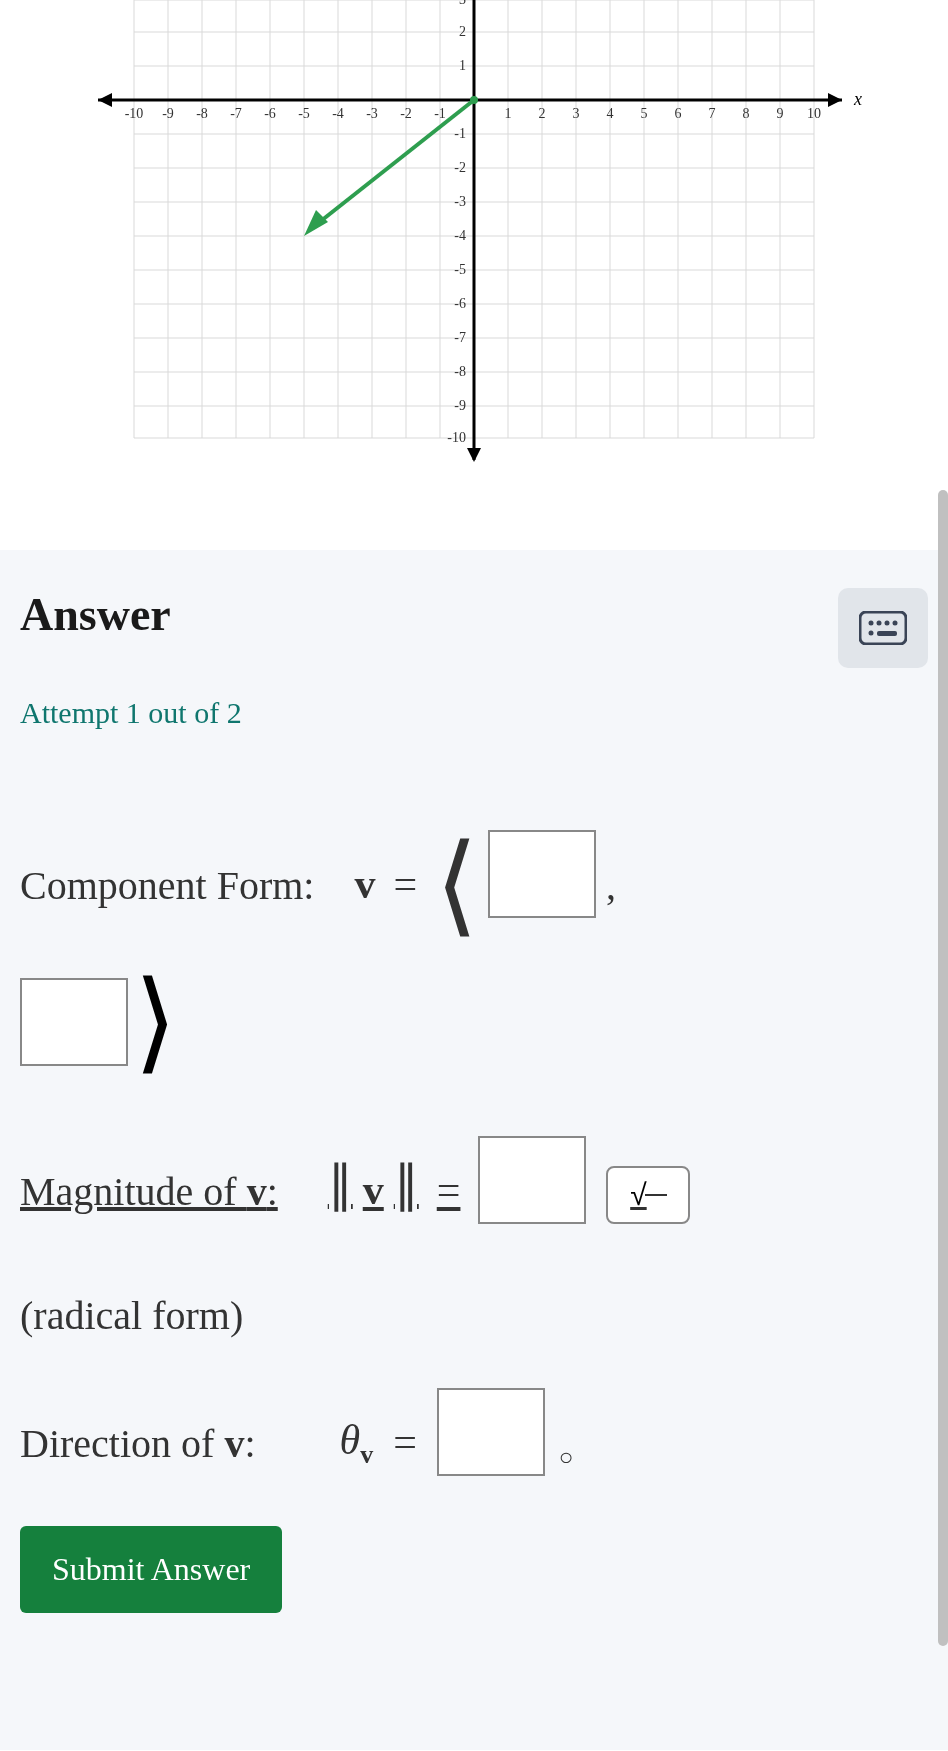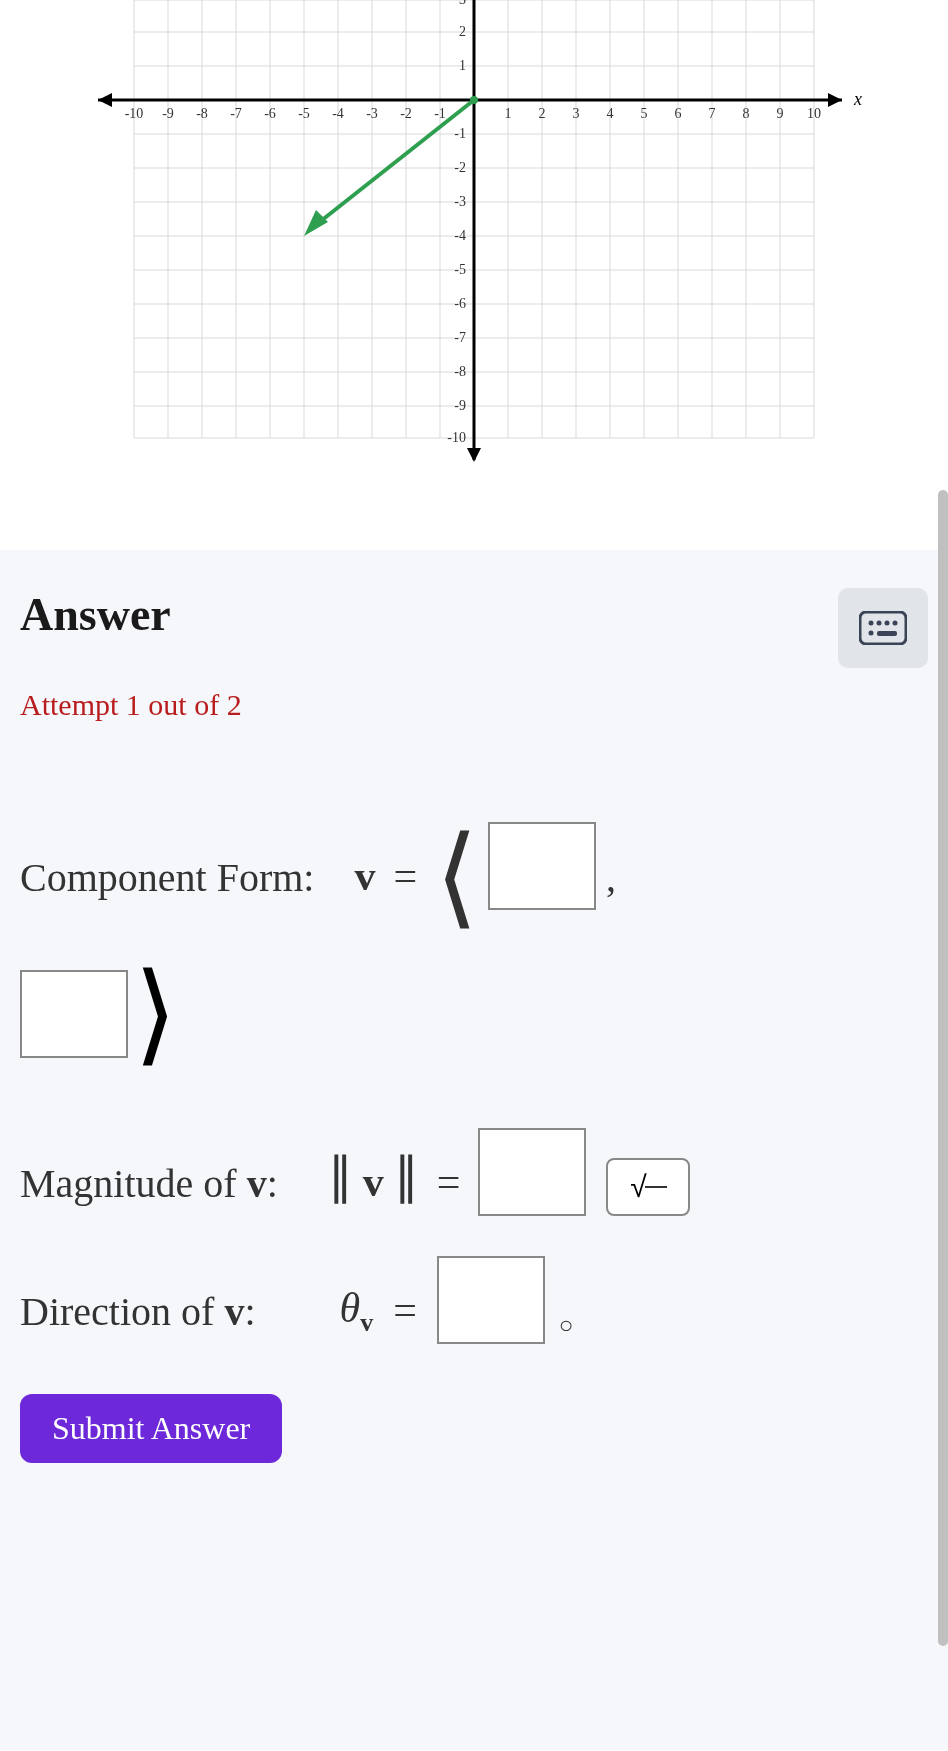--- a/index.html
+++ b/index.html
@@ -49,8 +49,8 @@
     }
     .attempt-text {
       font-size: 30px;
-      color: #b91c1c;
-      margin-top: 20px;
+      color: #0f766e;
+      margin-top: 28px;
     }
     .form-row {
       margin-top: 100px;

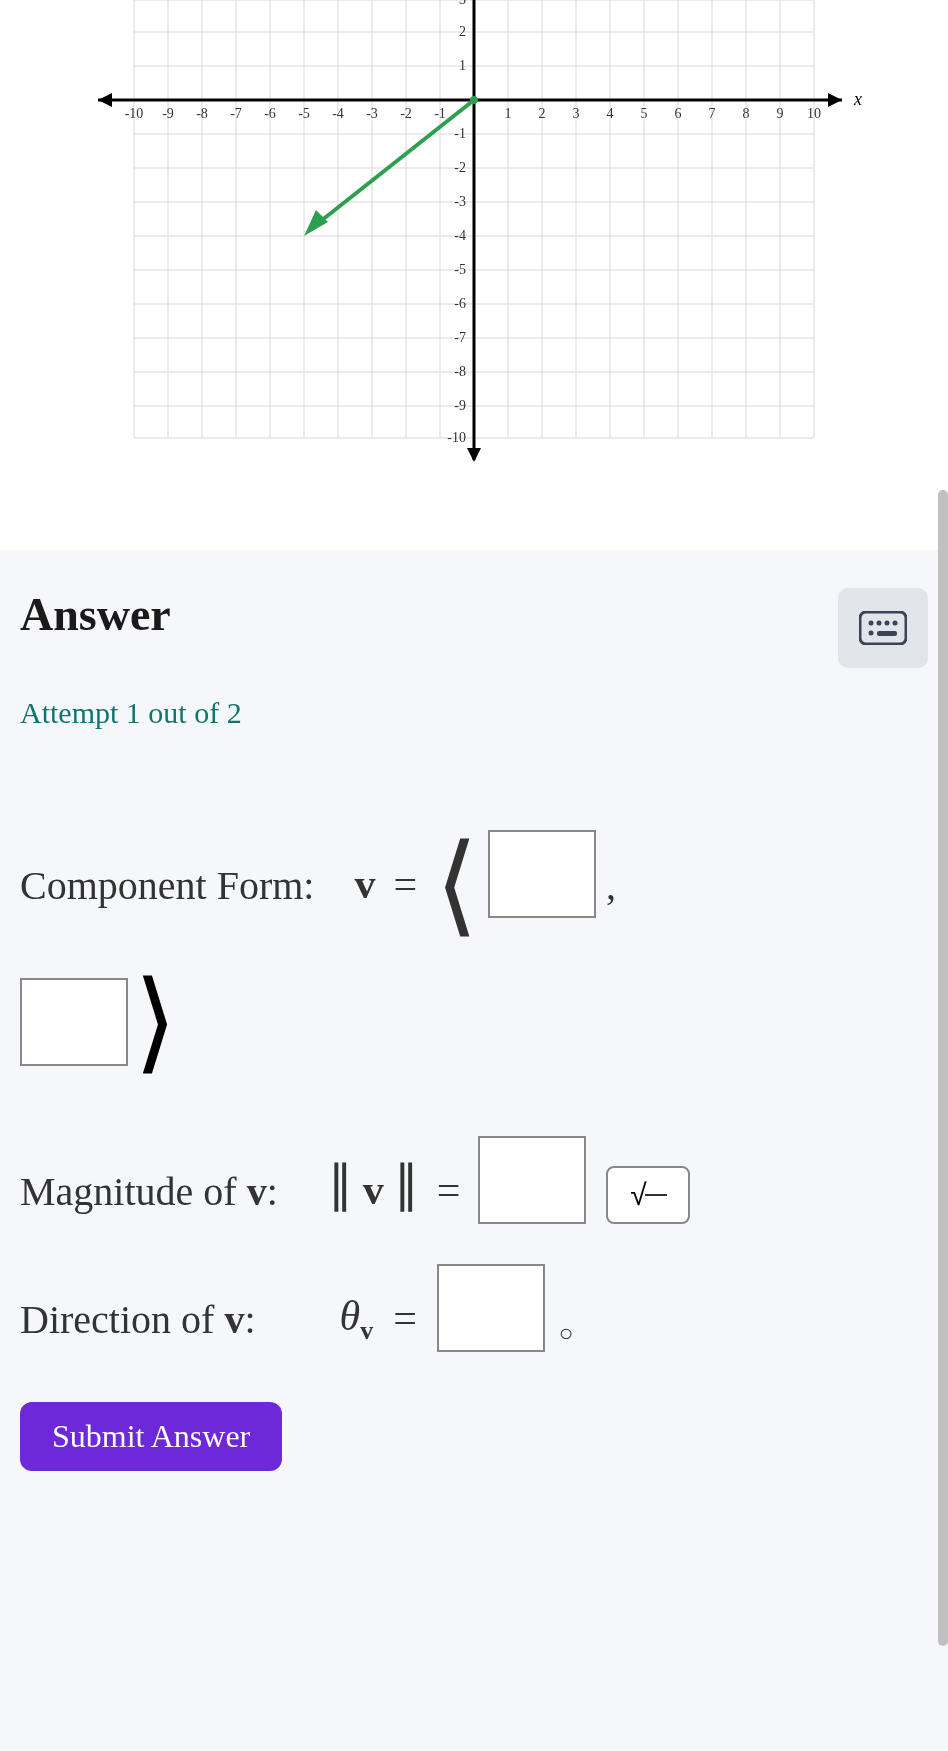--- a/index.html
+++ b/index.html
@@ -62,7 +62,7 @@
       gap: 10px;
       line-height: 1.6;
     }
-    .form-row.mag { margin-top: 70px; }
+    .form-row.mag { margin-top: 70px; text-decoration: underline; }
     .form-row.dir { margin-top: 40px; gap: 12px; }
     .form-row.rad { margin-top: 60px; }
     .label-text { font-family: Georgia, serif; }

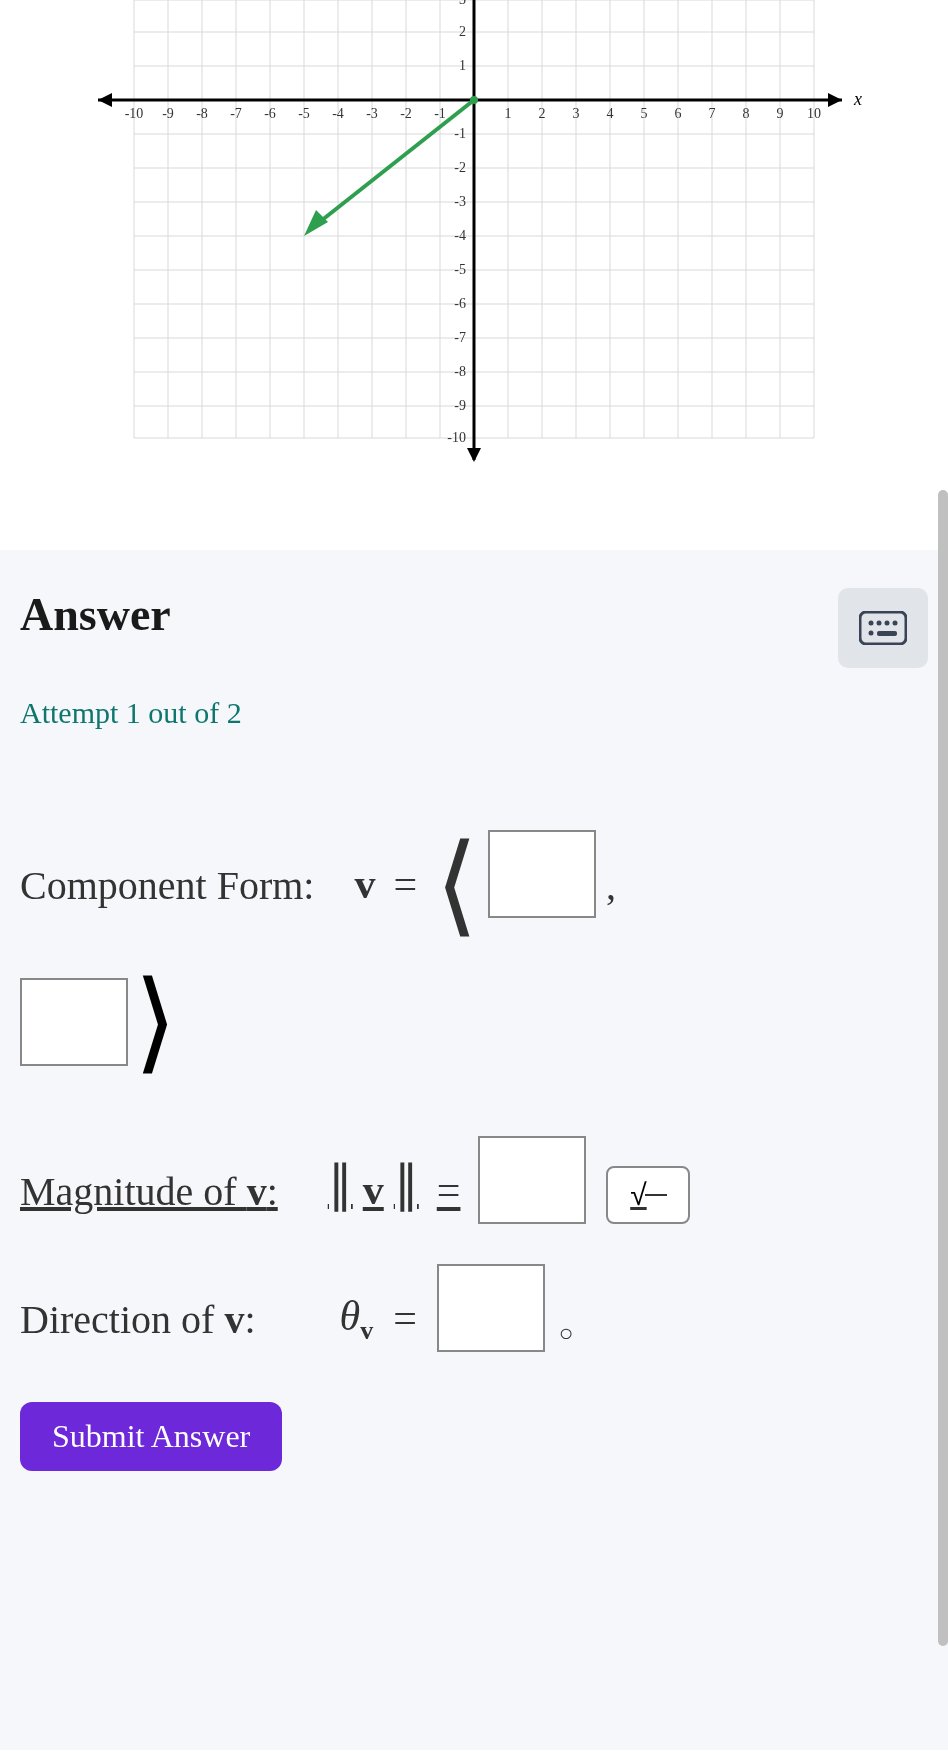--- a/index.html
+++ b/index.html
@@ -308,6 +308,9 @@
       </button>
   </div>
 
+  <div class="form-row rad">
+    <span class="label-text">(radical form)</span>
+  </div>
 
   <div class="form-row dir">
     <span class="label-text"><span>Direction of </span><b>v</b><span>:</span></span>

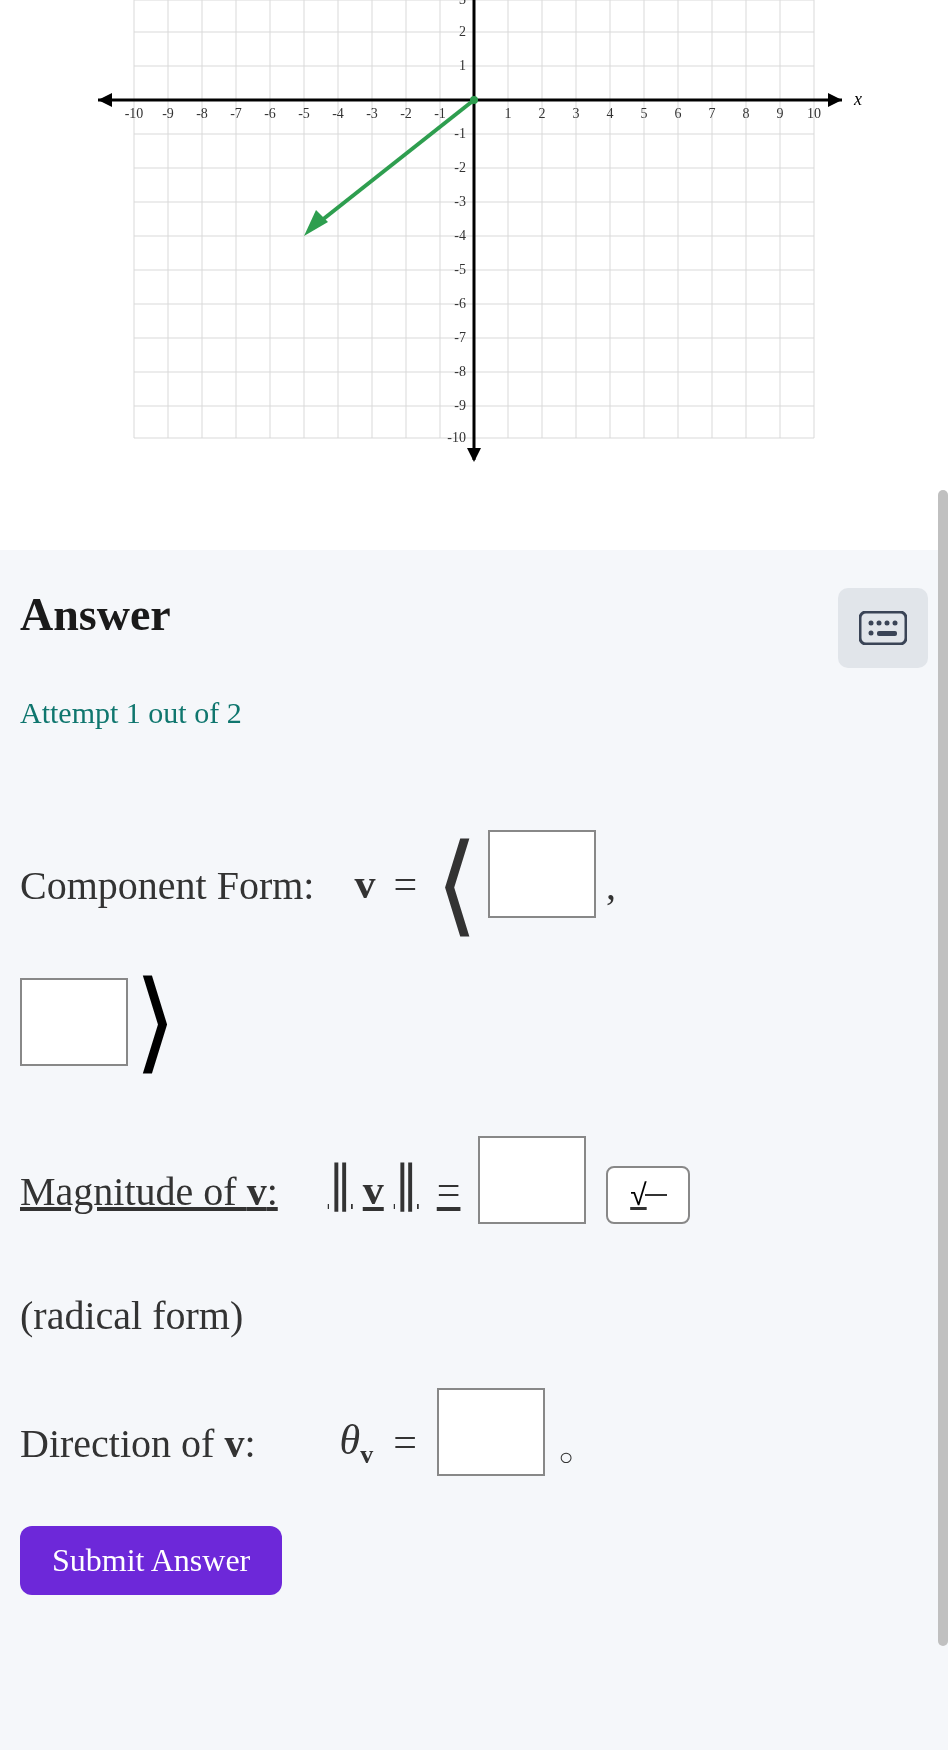--- a/index.html
+++ b/index.html
@@ -130,13 +130,13 @@
       margin-top: 50px;
     }
     .submit-btn {
-      background: #6d28d9;
+      background: #15803d;
       color: #fff;
       border: none;
-      padding: 16px 32px;
+      padding: 25px 32px;
       font-size: 32px;
       font-family: Georgia, serif;
-      border-radius: 12px;
+      border-radius: 6px;
       cursor: pointer;
     }
     .second-row {

